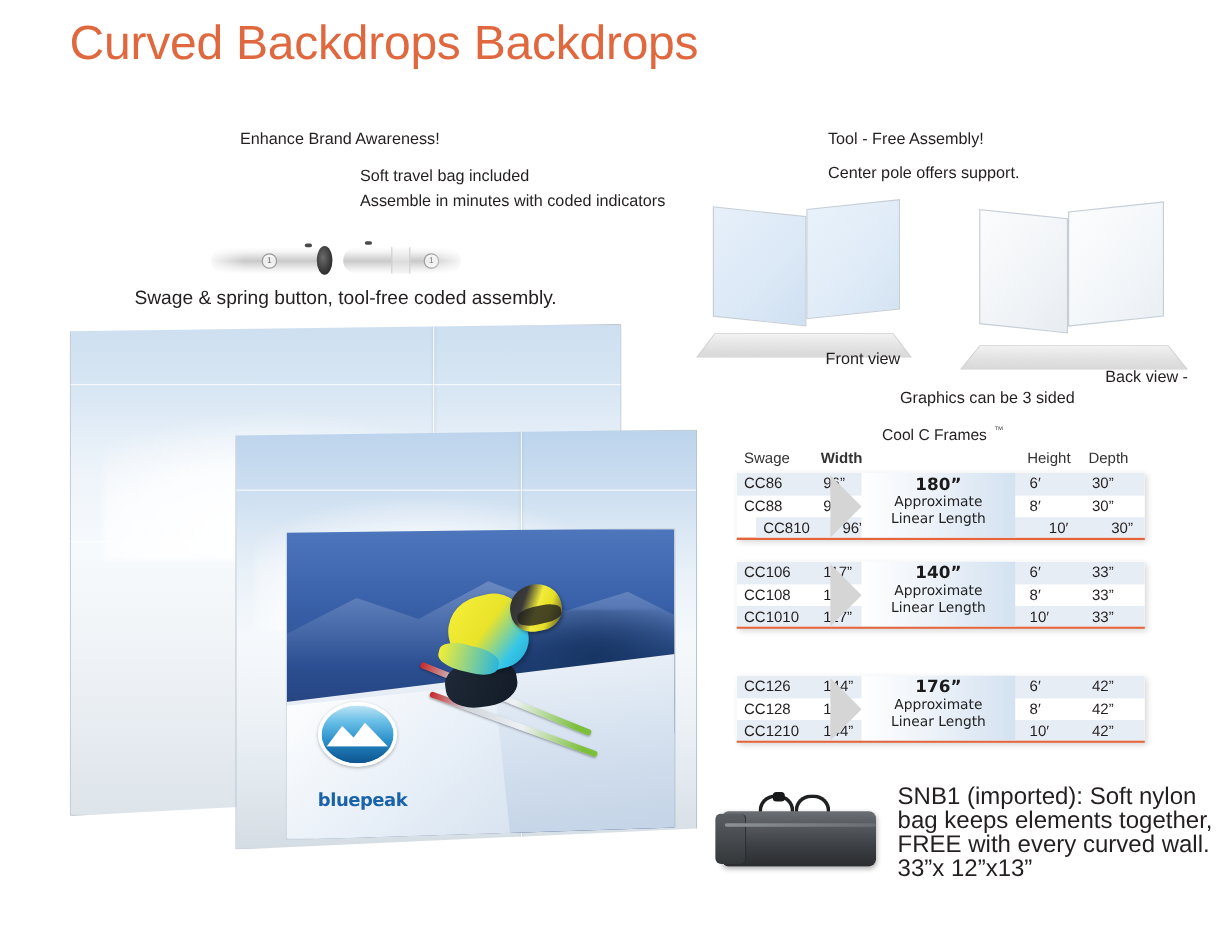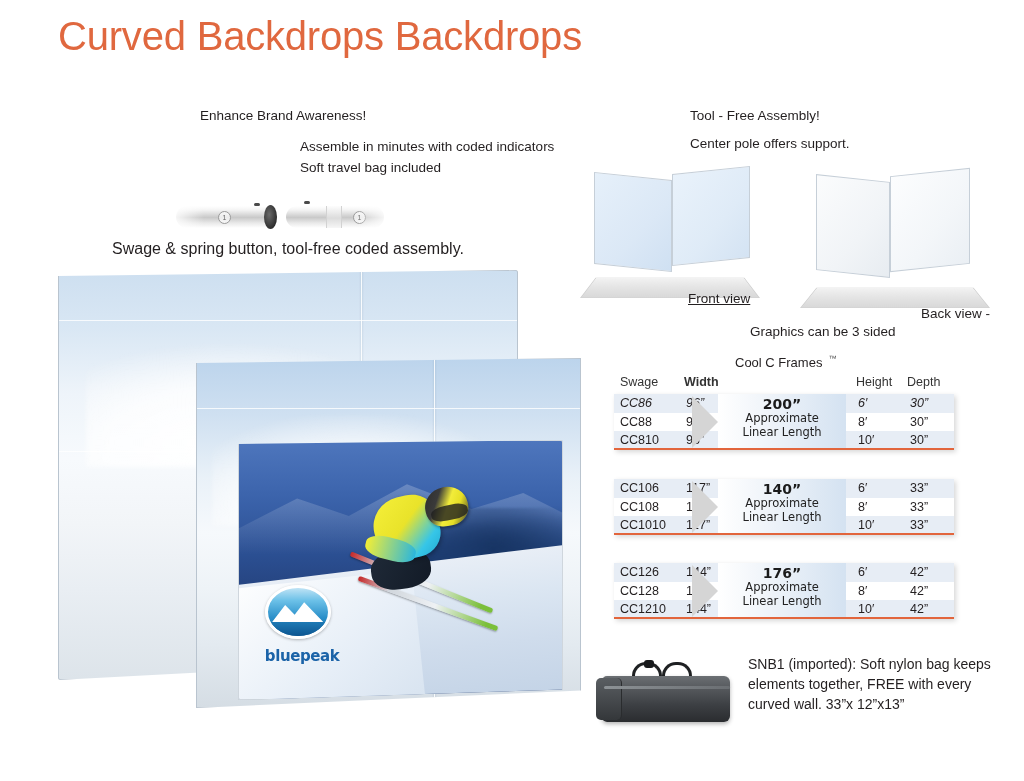--- a/index.html
+++ b/index.html
@@ -371,8 +371,8 @@
 </div>
 
 <div class="bullet-col" id="bullets-right">
+  <div class="bullet-line"><span>Soft travel bag included</span></div>
   <div class="bullet-line"><span>Assemble in minutes with coded indicators</span></div>
-  <div class="bullet-line"><span>Soft travel bag included</span></div>
 </div>
 
 <div class="feat-head" id="tool-head">Tool - Free Assembly!</div>

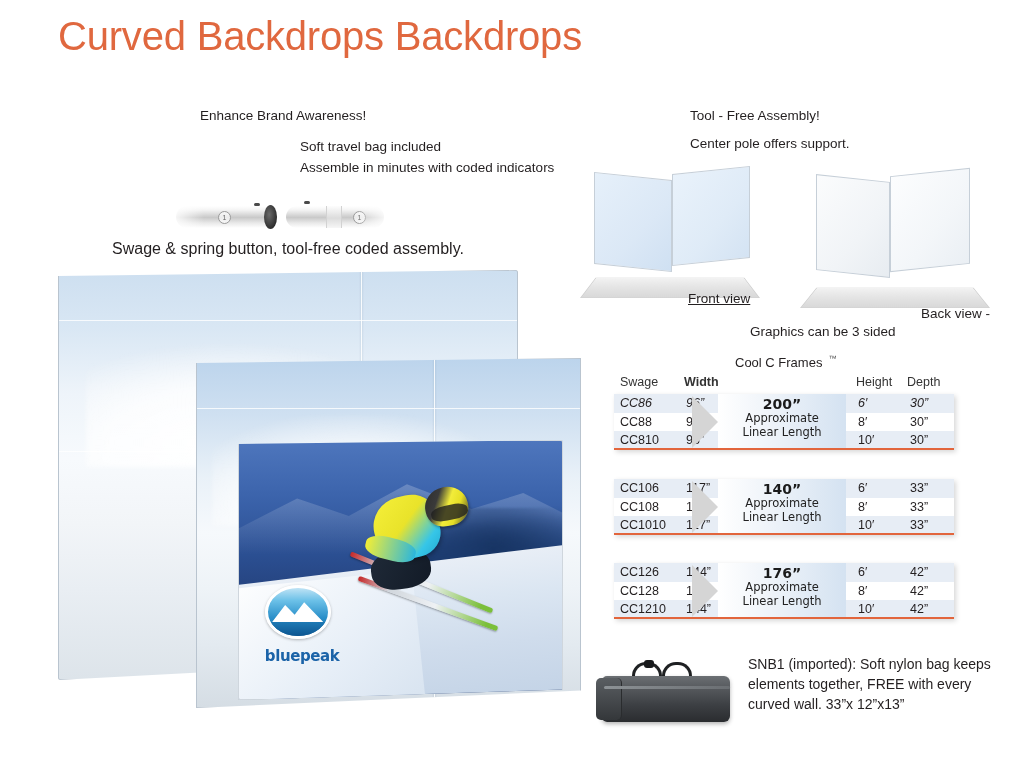--- a/index.html
+++ b/index.html
@@ -265,7 +265,7 @@
     transform:skewY(-6deg);
   }
   .view-label{ position:absolute; font-size:13.5px; white-space:nowrap; }
-  #label-front-view{ left:688px; top:291px;text-decoration:underline; }
+  #label-front-view{ left:688px; top:291px; }
   #label-back-view{ left:921px; top:306px; }
   #label-two-sided{ left:750px; top:324px; font-size:13.5px; position:absolute; white-space:nowrap;}
 

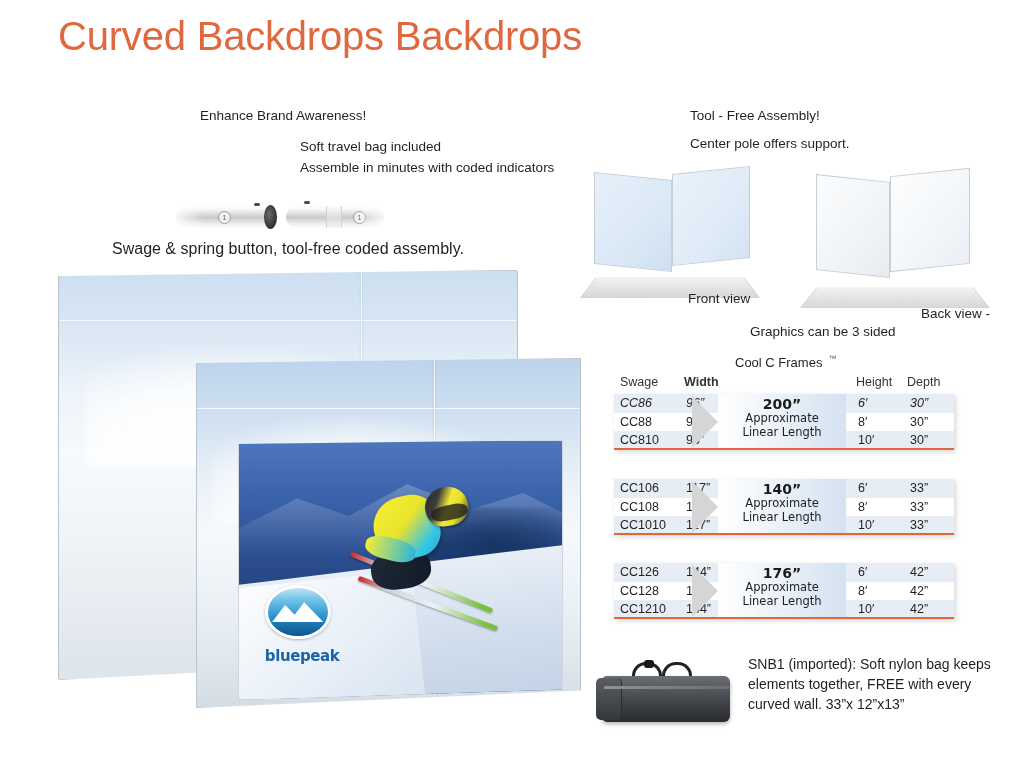--- a/index.html
+++ b/index.html
@@ -462,7 +462,7 @@
 </div>
 
 <div class="spec-group" id="spec-group-0">
-  <div class="spec-row alt" style="top:0px;font-style:italic;">
+  <div class="spec-row alt" style="top:0px;">
     <span class="c-frame">CC86</span>
     <span class="c-width">96”</span>
     <span class="c-height">6′</span>

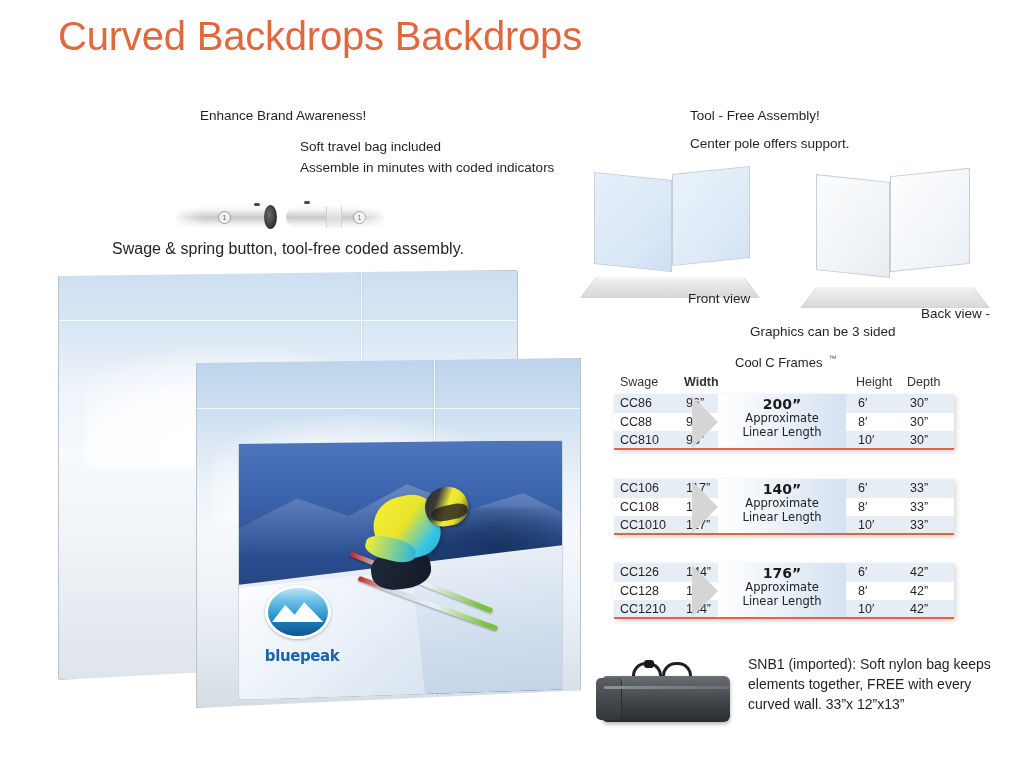--- a/index.html
+++ b/index.html
@@ -481,7 +481,7 @@
     <span class="c-depth">30”</span>
   </div>
   <div class="spec-merge">
-    <span class="len">200”</span>
+    <span class="len">180”</span>
     <span class="approx">Approximate</span>
     <span class="approx">Linear Length</span>
   </div>

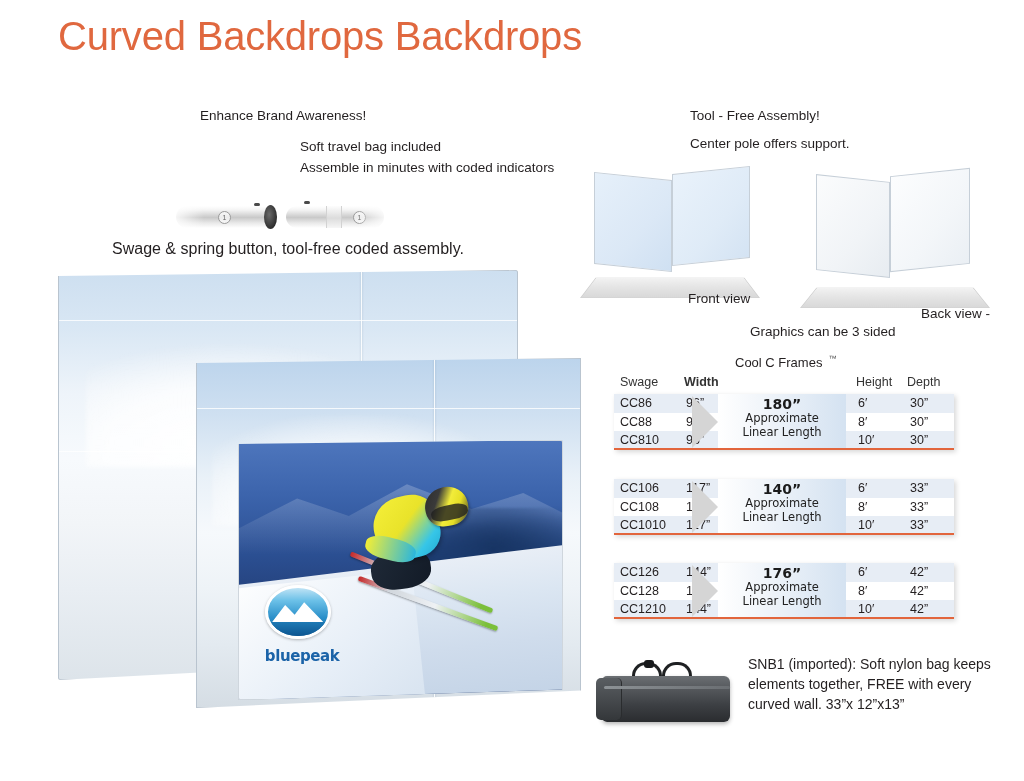--- a/index.html
+++ b/index.html
@@ -474,7 +474,7 @@
     <span class="c-height">8′</span>
     <span class="c-depth">30”</span>
   </div>
-  <div class="spec-row alt" style="top:37.2px;">
+  <div class="spec-row alt" style="top:37.2px;margin-left:16px;">
     <span class="c-frame">CC810</span>
     <span class="c-width">96”</span>
     <span class="c-height">10′</span>

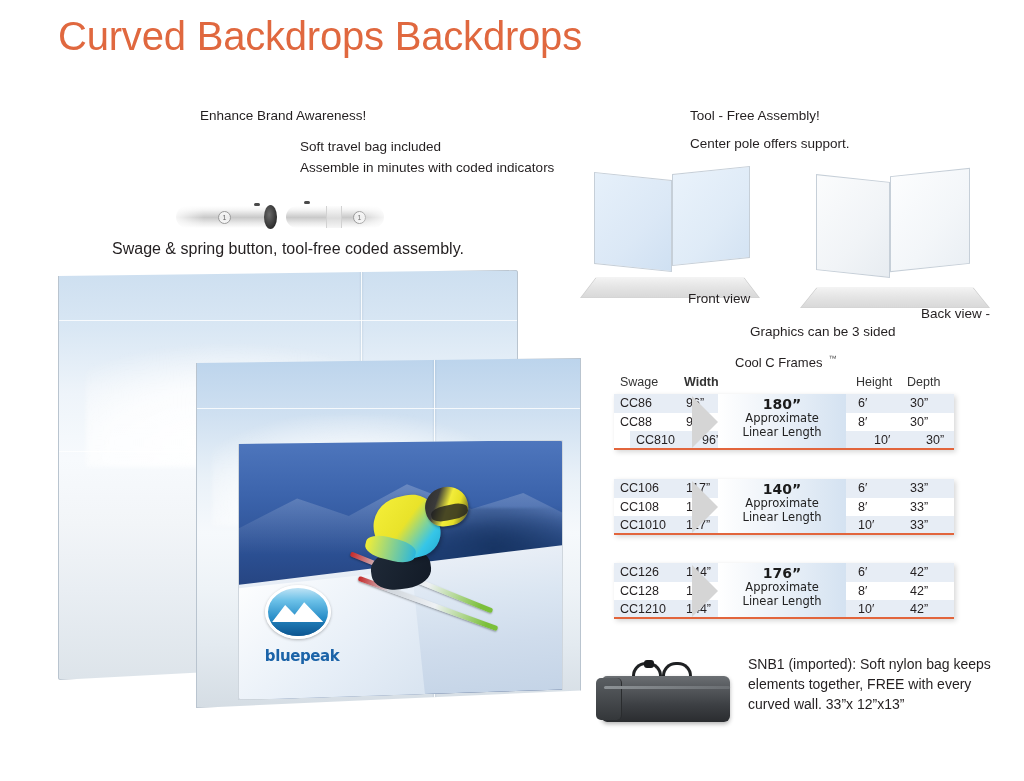--- a/index.html
+++ b/index.html
@@ -293,7 +293,7 @@
     overflow:hidden;
   }
   #spec-group-0{ top:394px; }
-  #spec-group-1{ top:479px; }
+  #spec-group-1{ top:468px; }
   #spec-group-2{ top:563px; }
 
   .spec-row{

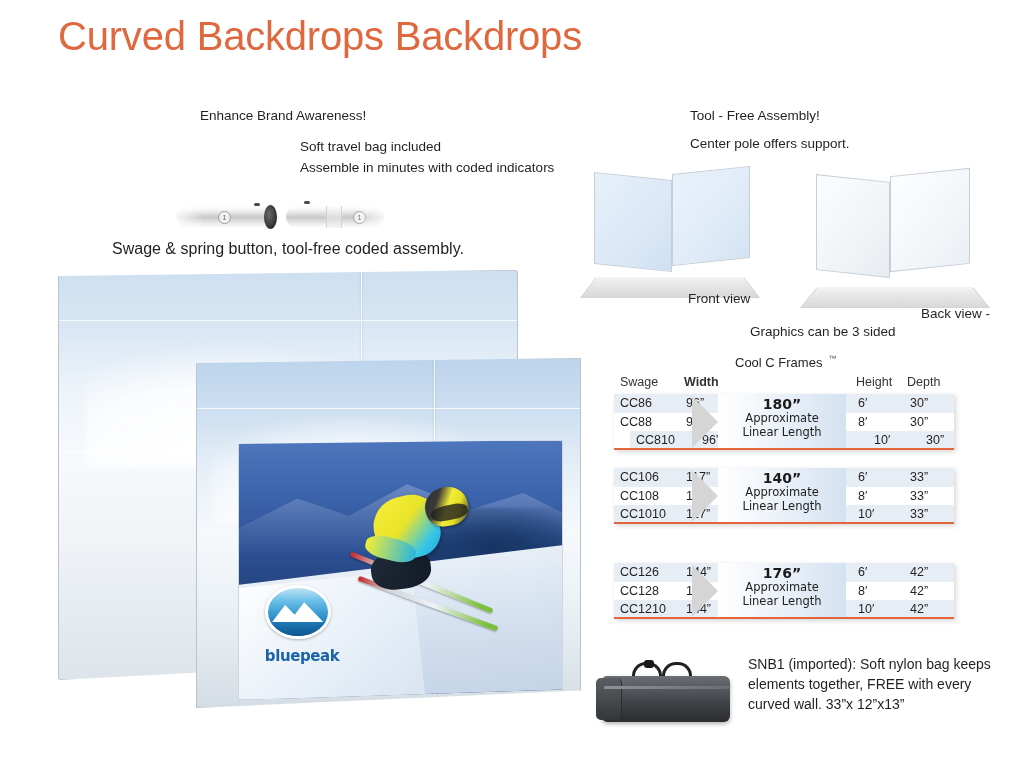--- a/index.html
+++ b/index.html
@@ -226,7 +226,7 @@
     background:linear-gradient(to bottom,#1e7ab5,#0d5590);
   }
   #logo-text{
-    margin-top:8px; font-size:15px; font-weight:bold; letter-spacing:-.4px;
+    margin-top:19px; font-size:15px; font-weight:bold; letter-spacing:-.4px;
     color:#1b63a8; font-family:"DejaVu Sans", sans-serif;
   }
 

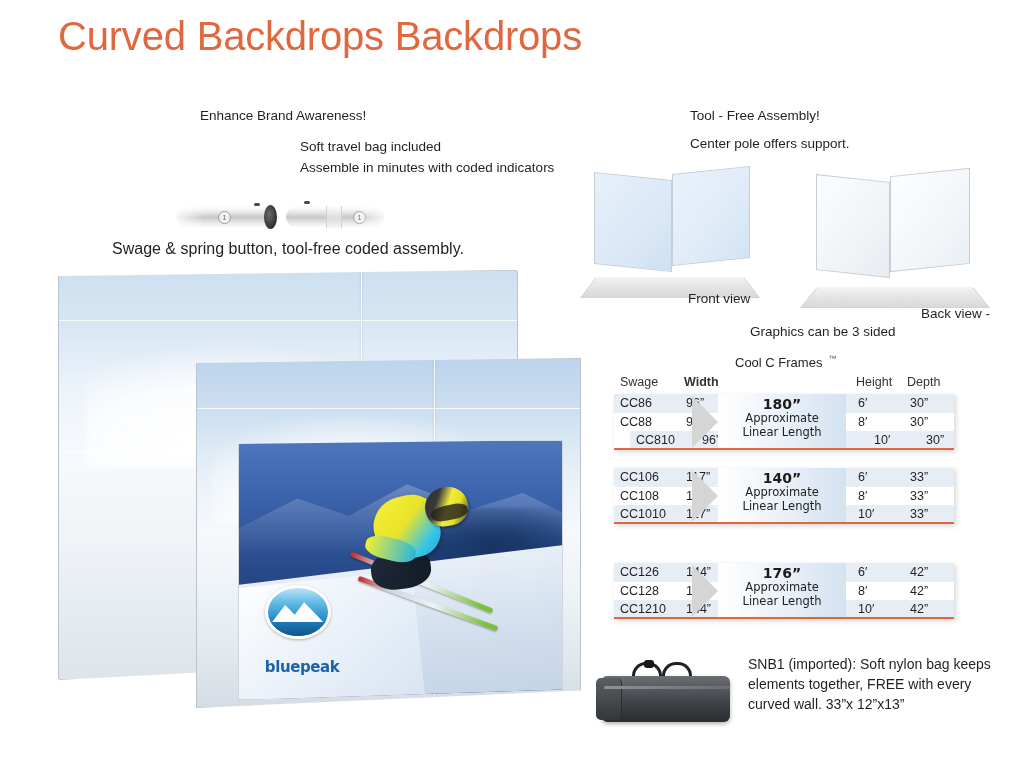--- a/index.html
+++ b/index.html
@@ -357,7 +357,7 @@
 
   #bag-text{
     position:absolute; left:748px; top:654px; width:268px;
-    font-size:14px; line-height:20px; color:#231f20;
+    font-size:20px; line-height:20px; color:#231f20;
   }
 </style>
 </head>

